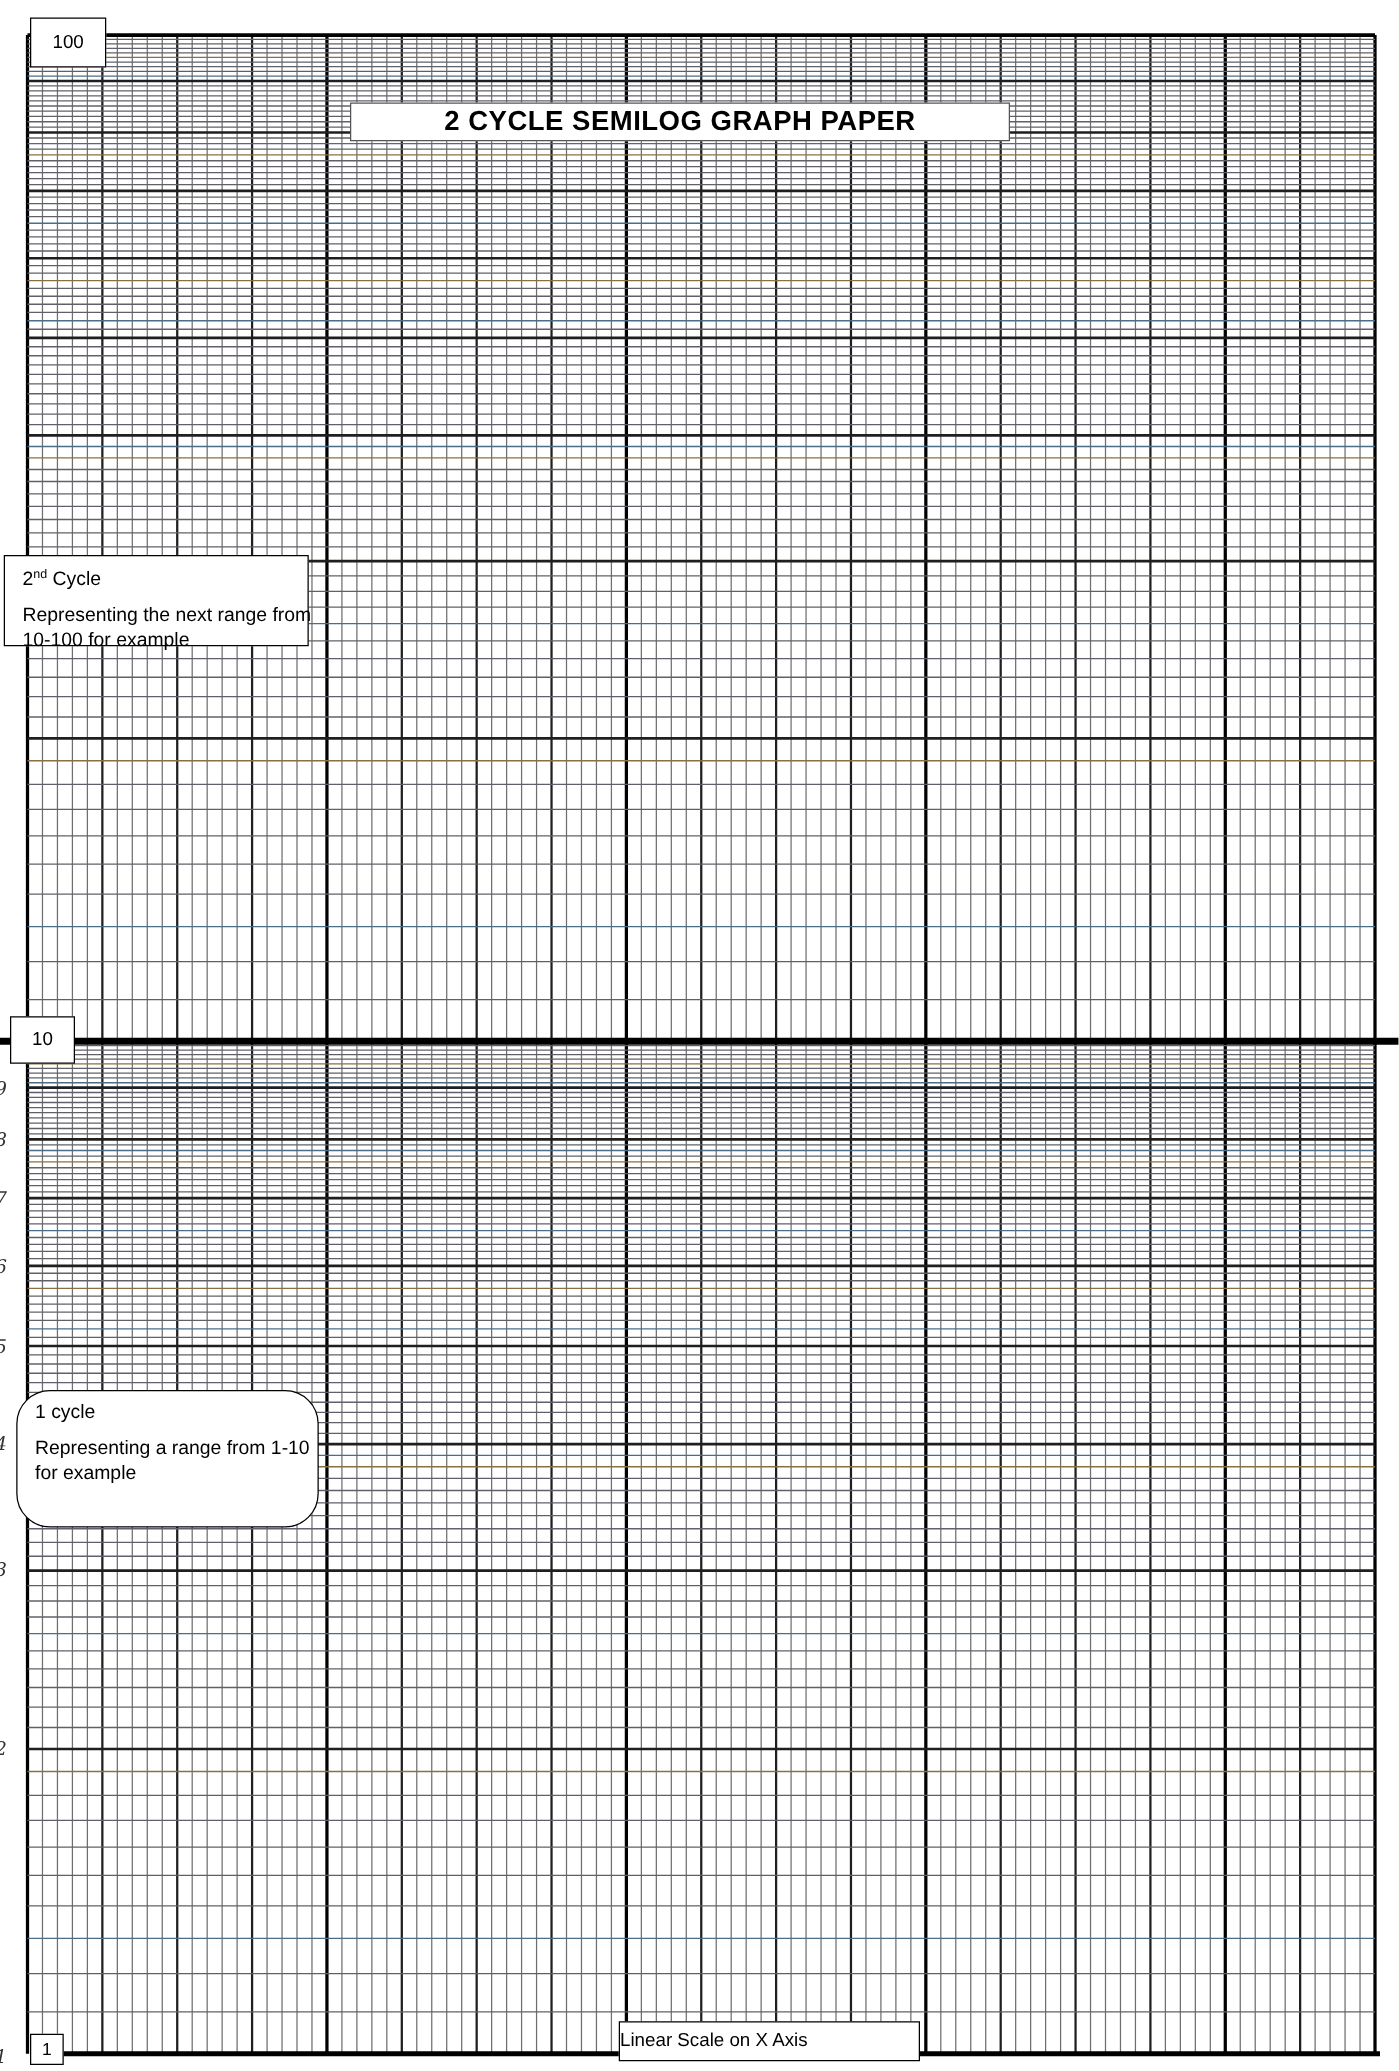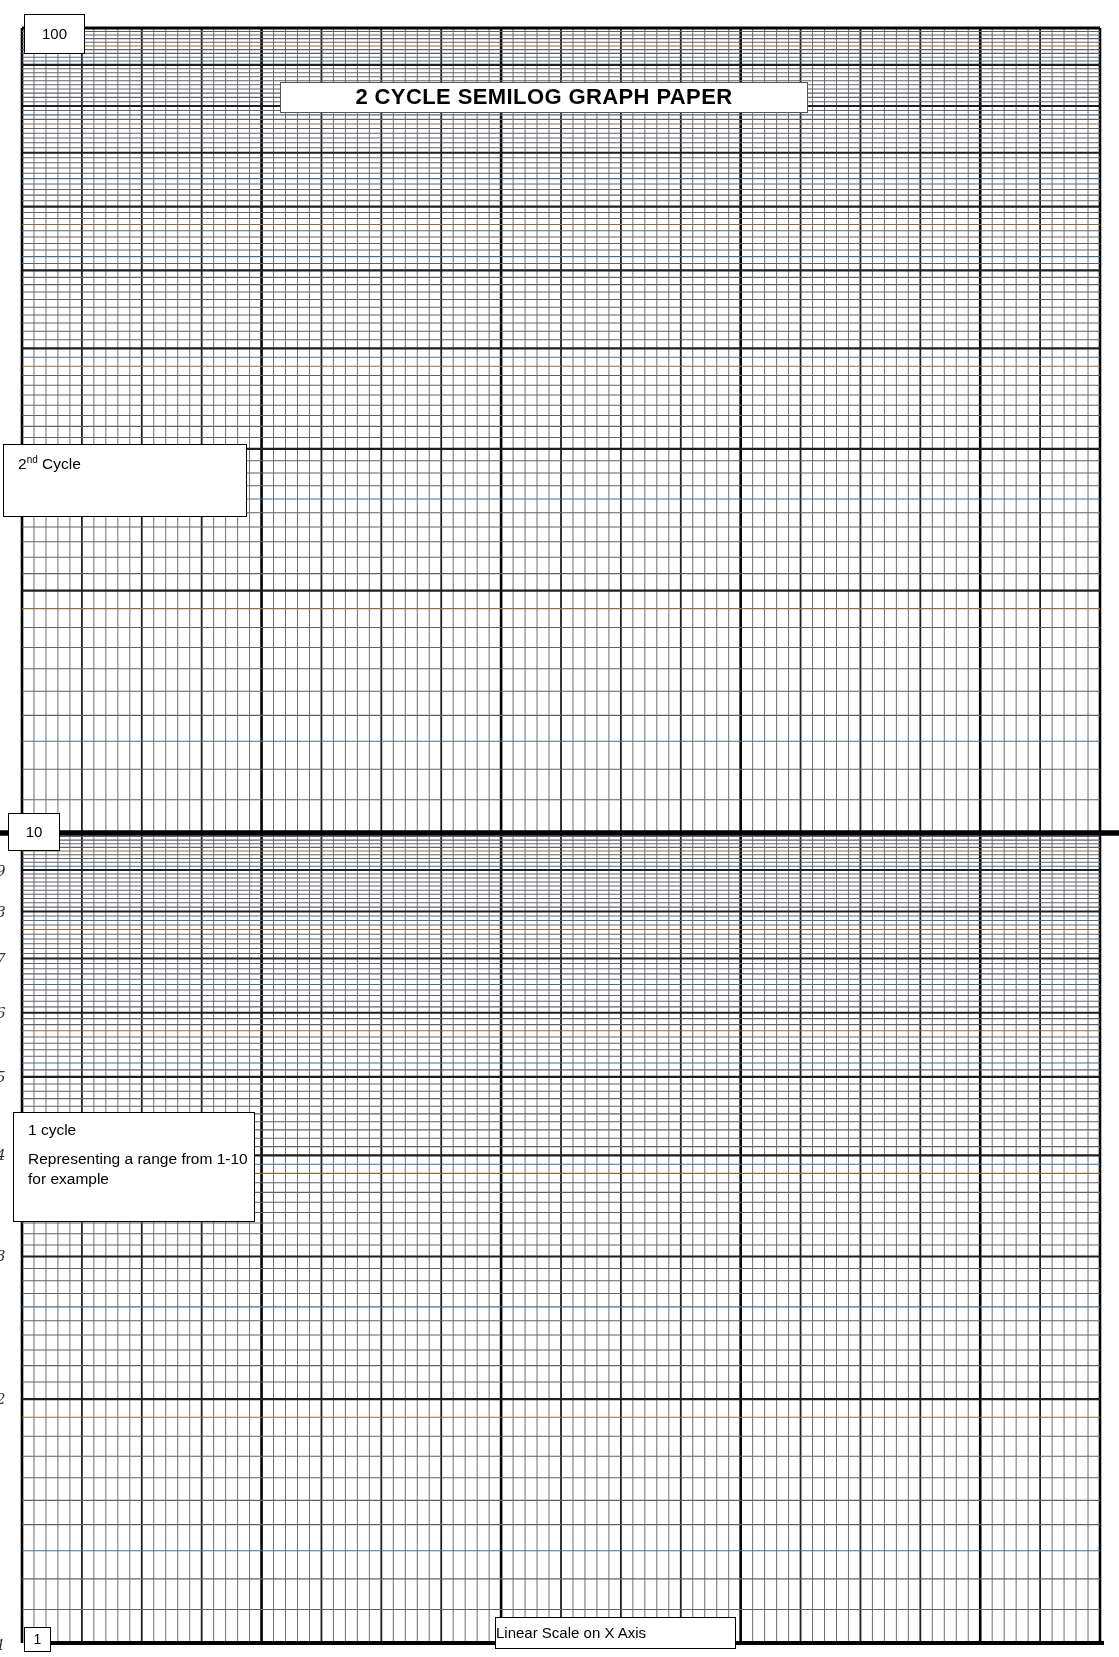--- a/index.html
+++ b/index.html
@@ -359,6 +359,10 @@
 
   <div class="box c2">
     <div class="callout-heading"><span>2</span><sup>nd</sup><span> Cycle</span></div>
+    <div class="callout-body">
+      <div>Representing the next range from</div>
+      <div>10-100 for example</div>
+    </div>
   </div>
 
   <div class="box b10">

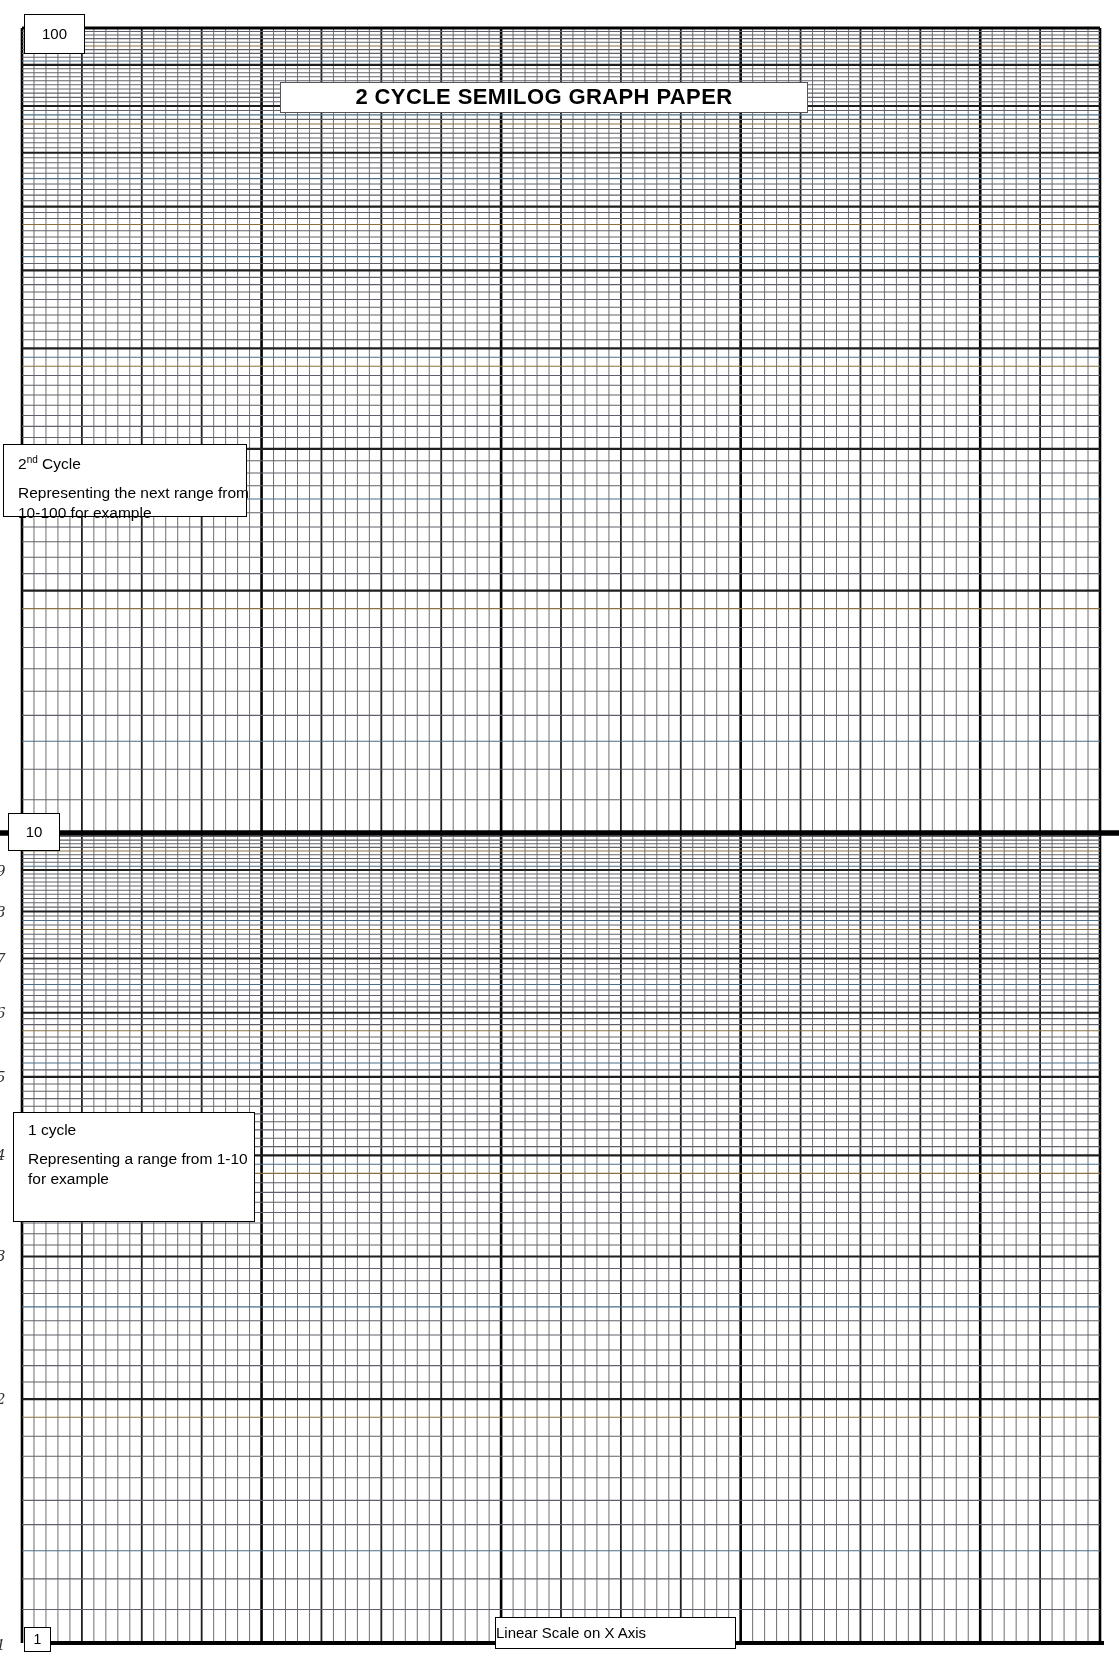--- a/index.html
+++ b/index.html
@@ -41,7 +41,7 @@
   }
   .c2{left:3px;top:444px;width:244px;height:73px;padding:6px 18px 0 14px;font-size:15.5px;}
   .b10{left:8px;top:813px;width:52px;height:38px;display:flex;align-items:center;justify-content:center;}
-  .c1{left:13px;top:1112px;width:242px;height:110px;padding:8px 6px 0 14px;font-size:15.5px;}
+  .c1{left:13px;top:1112px;width:242px;height:110px;padding:8px 6px 0 14px;font-size:15.5px;border-radius:27px;}
   .b1{left:24px;top:1627px;width:27px;height:25px;display:flex;align-items:center;justify-content:center;font-size:14px;}
   .xbox{left:495px;top:1617px;width:241px;height:32px;display:flex;align-items:center;justify-content:flex-start;}
   .callout-heading{line-height:18px;}

